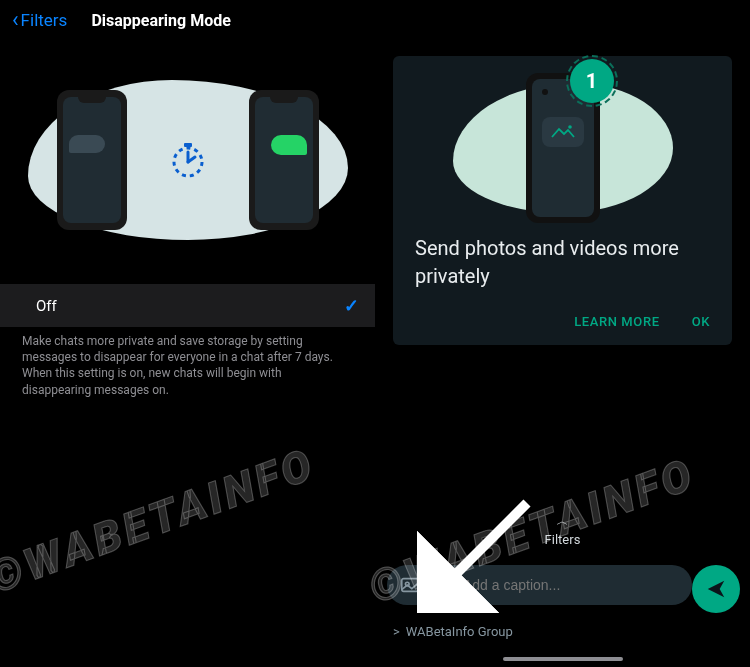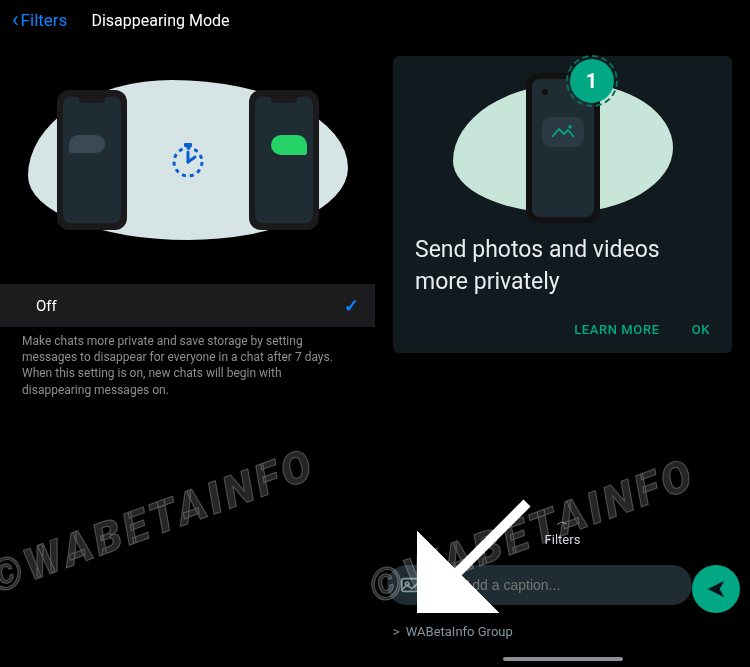--- a/index.html
+++ b/index.html
@@ -42,7 +42,7 @@
   .nav-title {
     color: #fff;
     font-size: 16px;
-    font-weight: 400;
+    font-weight: 700;
     margin-left: 20px;
   }
   .hero-left {

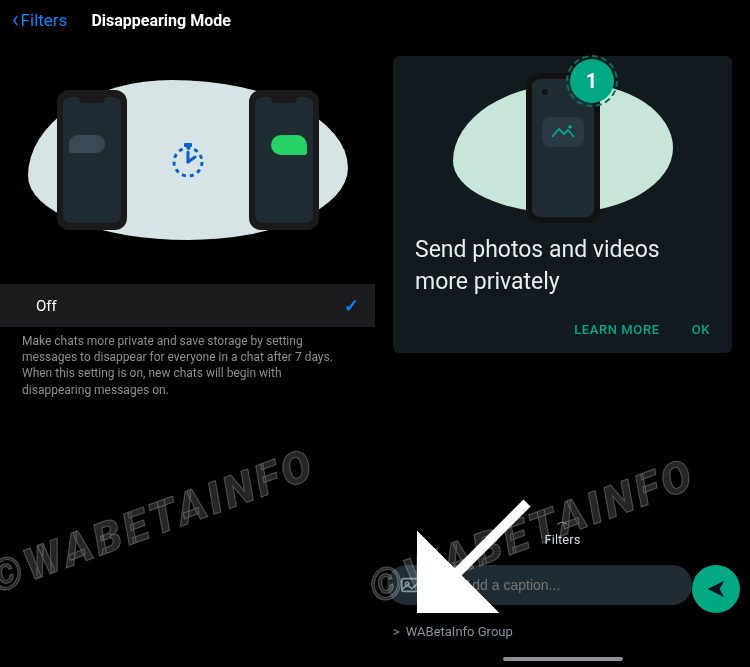--- a/index.html
+++ b/index.html
@@ -216,7 +216,7 @@
   }
   .dialog h2 {
     color: #e9edef;
-    font-size: 23px;
+    font-size: 20px;
     font-weight: 400;
     line-height: 1.4;
     margin-bottom: 12px;

